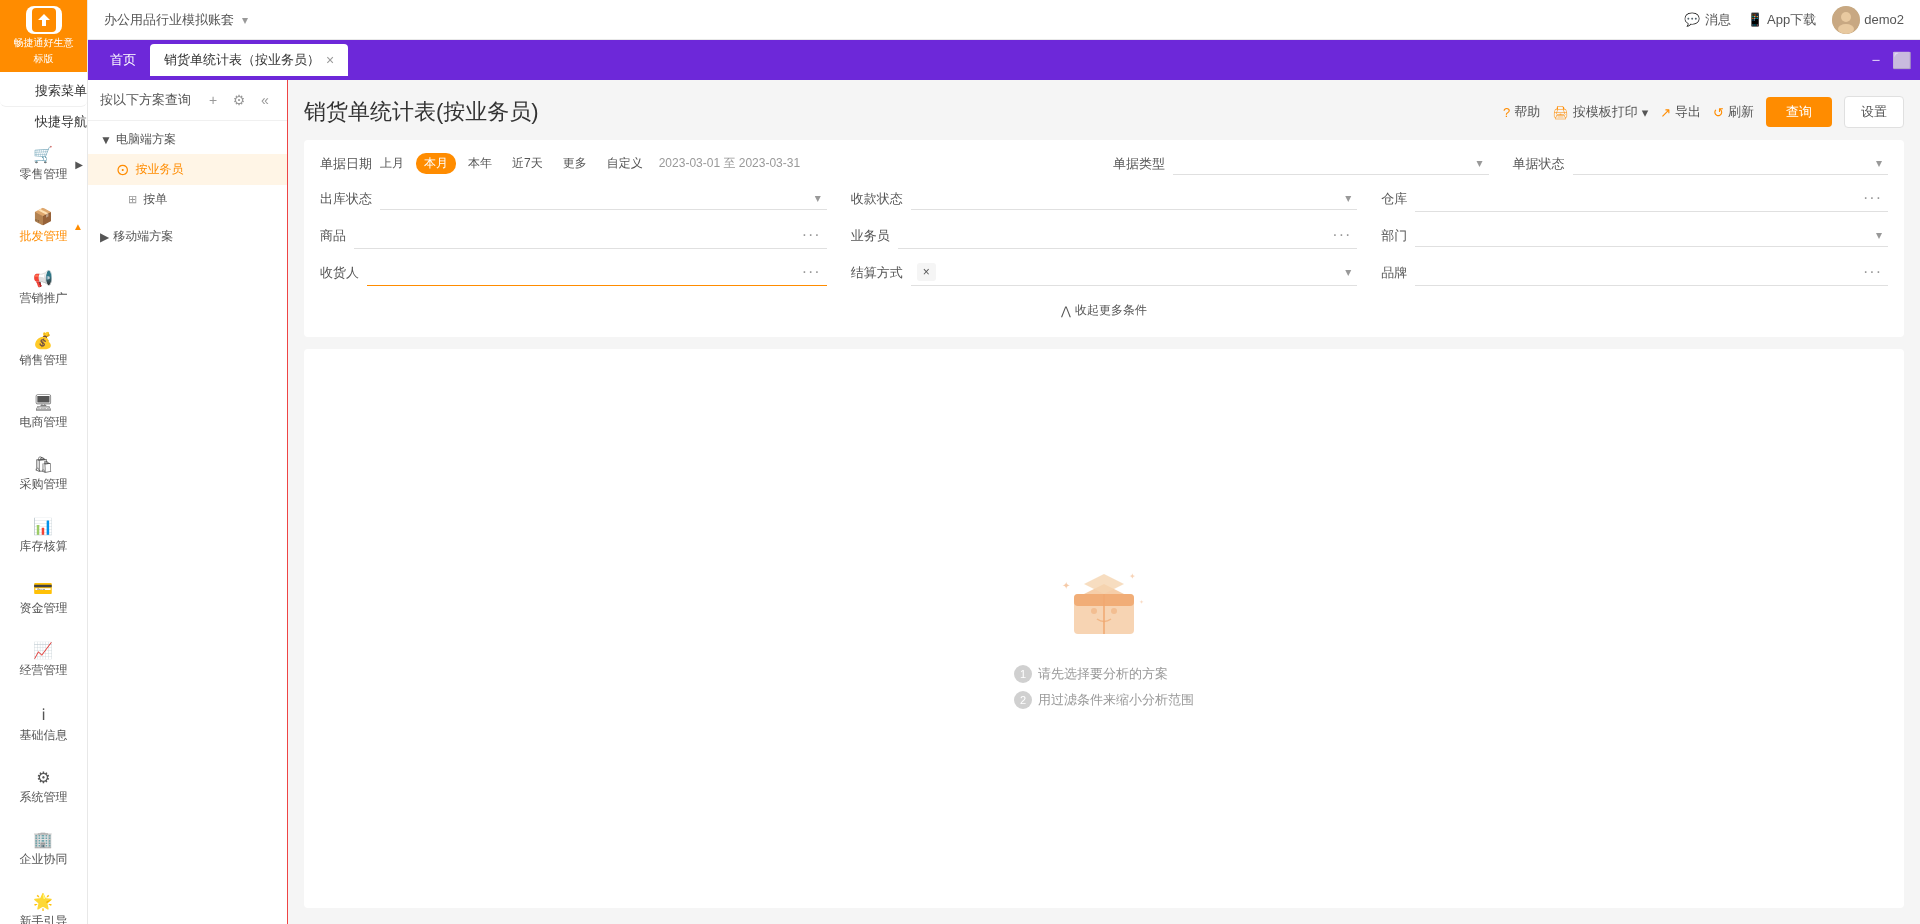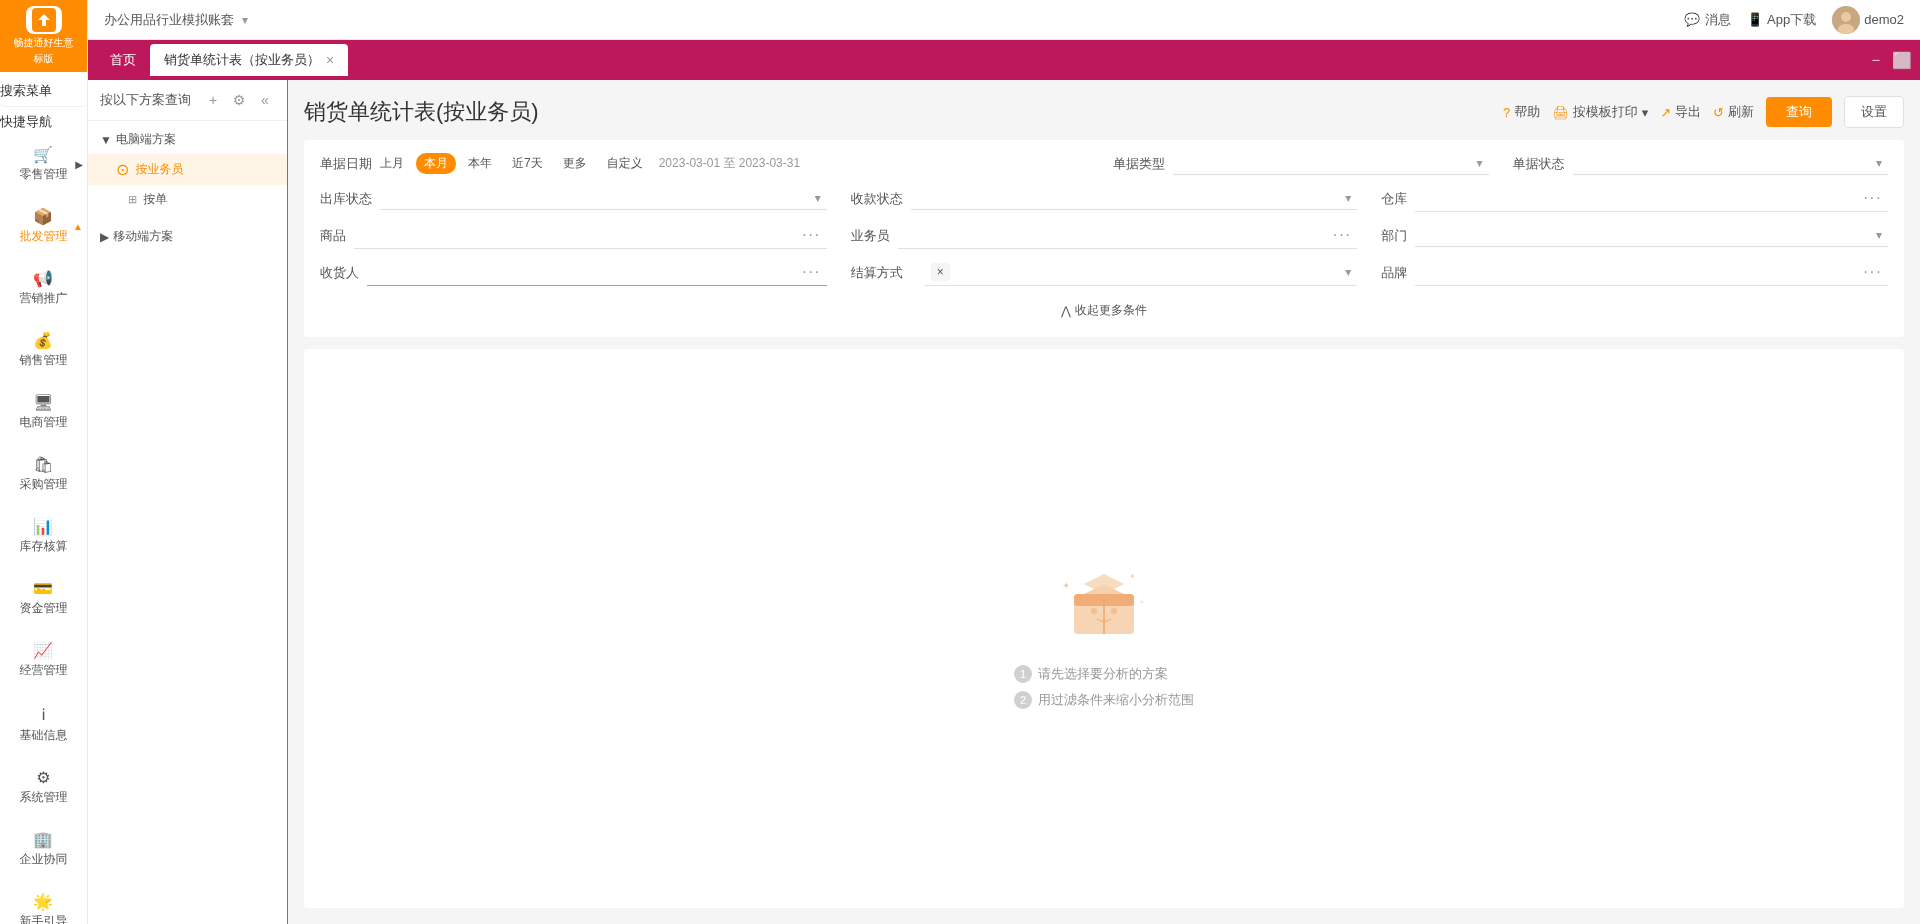--- a/index.html
+++ b/index.html
@@ -31,7 +31,7 @@
     .avatar { width: 28px; height: 28px; border-radius: 50%; background: #d0c0a0; display: flex; align-items: center; justify-content: center; font-size: 12px; color: #fff; overflow: hidden; }
 
     
-    .tabbar { height: 40px; background: #be185d; display: flex; align-items: center; padding: 0 8px; flex-shrink: 0; }
+    .tabbar { height: 40px; background: #6d28d9; display: flex; align-items: center; padding: 0 8px; flex-shrink: 0; }
     .tab { display: flex; align-items: center; gap: 6px; padding: 0 14px; height: 32px; border-radius: 4px 4px 0 0; font-size: 13px; cursor: pointer; color: rgba(255,255,255,0.8); }
     .tab.active { background: #fff; color: #333; border-radius: 4px 4px 0 0; }
     .tab-close { font-size: 14px; color: #999; cursor: pointer; line-height: 1; }

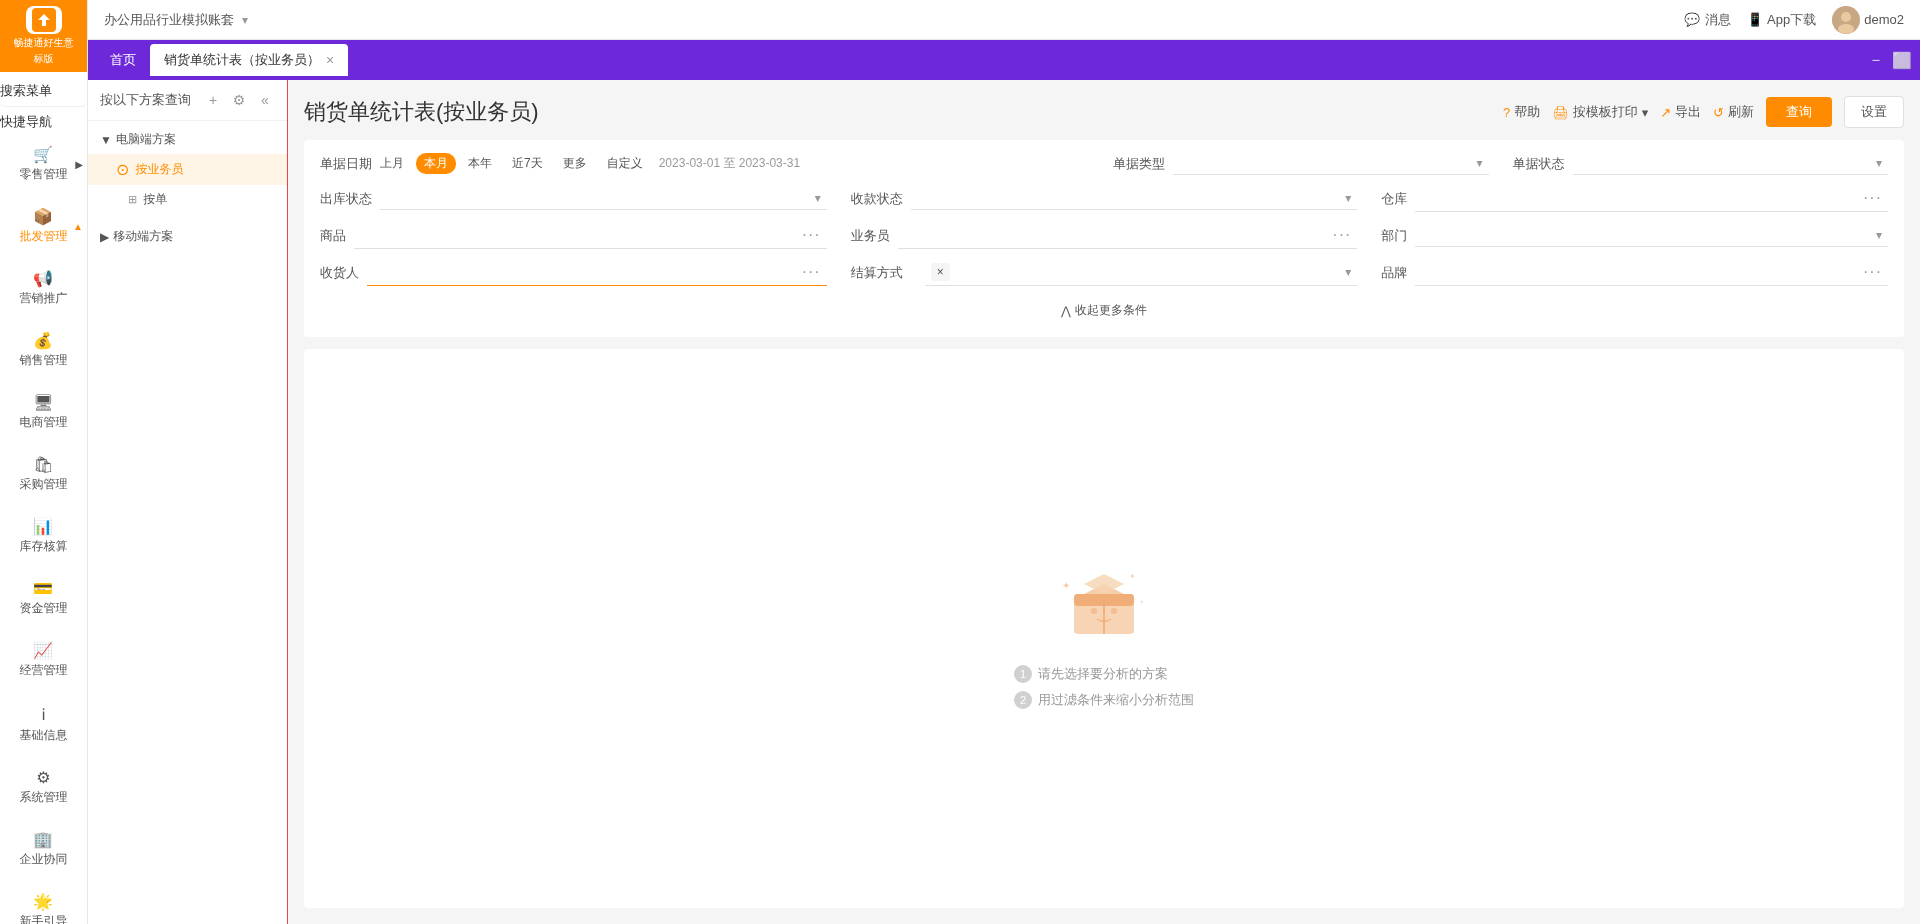--- a/index.html
+++ b/index.html
@@ -11,7 +11,7 @@
     .sidebar-logo-icon { width: 36px; height: 36px; background: #fff; border-radius: 8px; display: flex; align-items: center; justify-content: center; }
     .sidebar-logo-icon svg { width: 28px; height: 28px; }
     .sidebar-logo-text { color: #fff; font-size: 10px; margin-top: 2px; }
-    .sidebar-search { width: 100%; padding: 10px 0 6px 0; display: flex; flex-direction: column; align-items: flex-start; border-bottom: 1px solid #f0f0f0; border-radius: 6px; }
+    .sidebar-search { width: 100%; padding: 10px 0 6px 0; display: flex; flex-direction: column; align-items: flex-end; border-bottom: 1px solid #f0f0f0; border-radius: 6px; }
     .sidebar-nav { width: 100%; flex: 1; overflow-y: auto; }
     .sidebar-nav-item { width: 100%; display: flex; flex-direction: column; align-items: center; justify-content: center; padding: 12px 0; cursor: pointer; font-size: 12px; color: #555; position: relative; }
     .sidebar-nav-item.active { color: #ff8c00; }

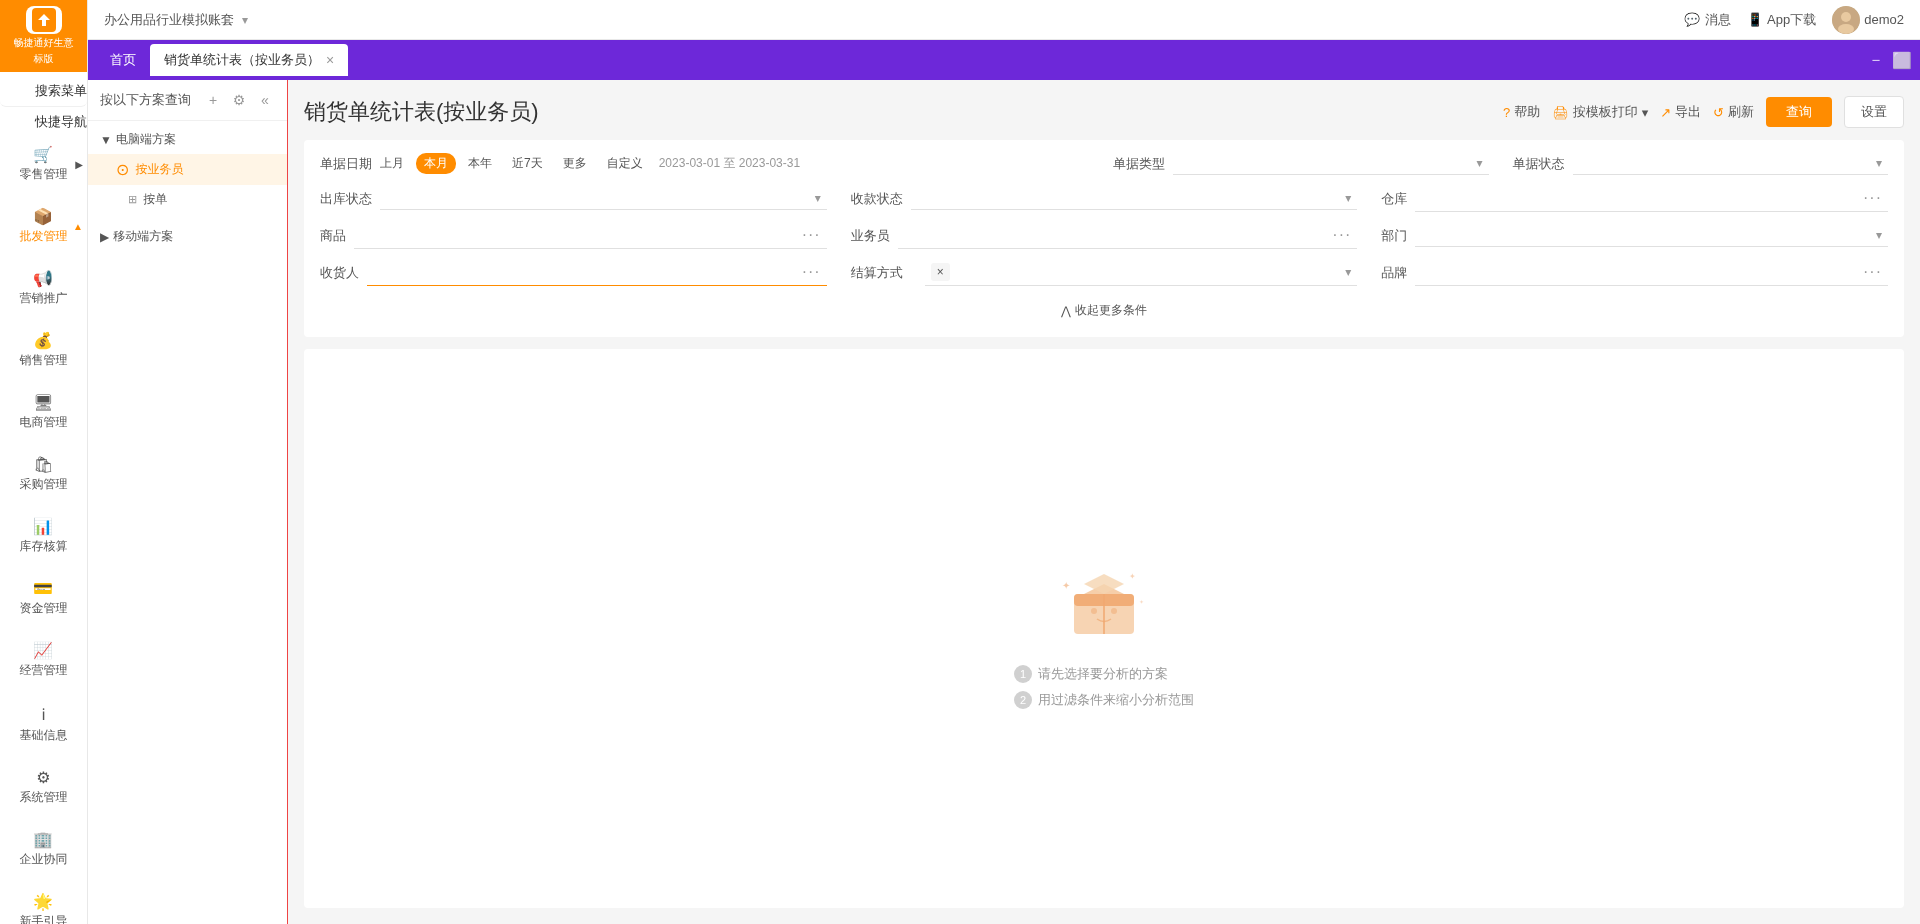--- a/index.html
+++ b/index.html
@@ -378,7 +378,7 @@
             </div>
           </div>
           <div class="filter-divider"></div>
-          <div class="filter-item" style="flex:1;gap:14px;">
+          <div class="filter-item" style="flex:1;">
             <span class="filter-label">结算方式</span>
             <div class="filter-control">
               <span class="tag">

